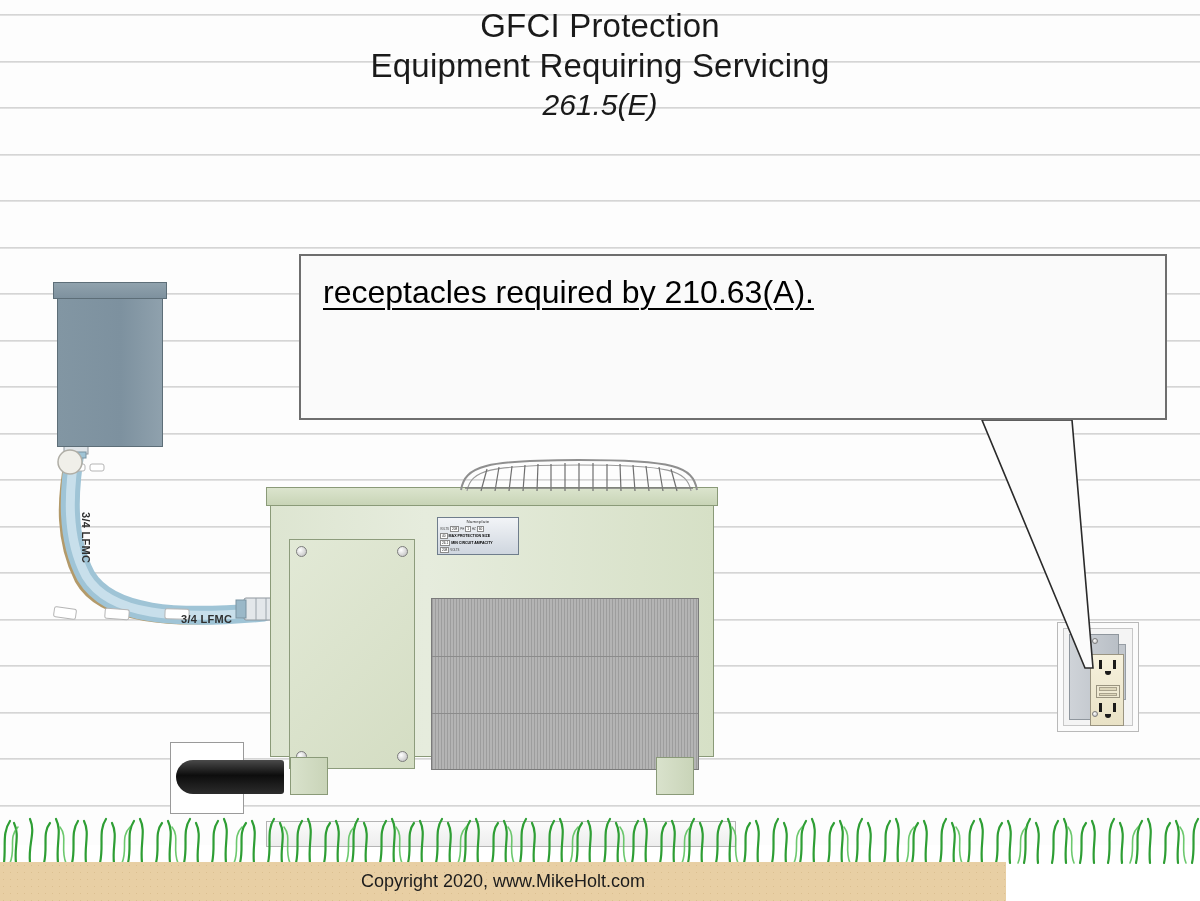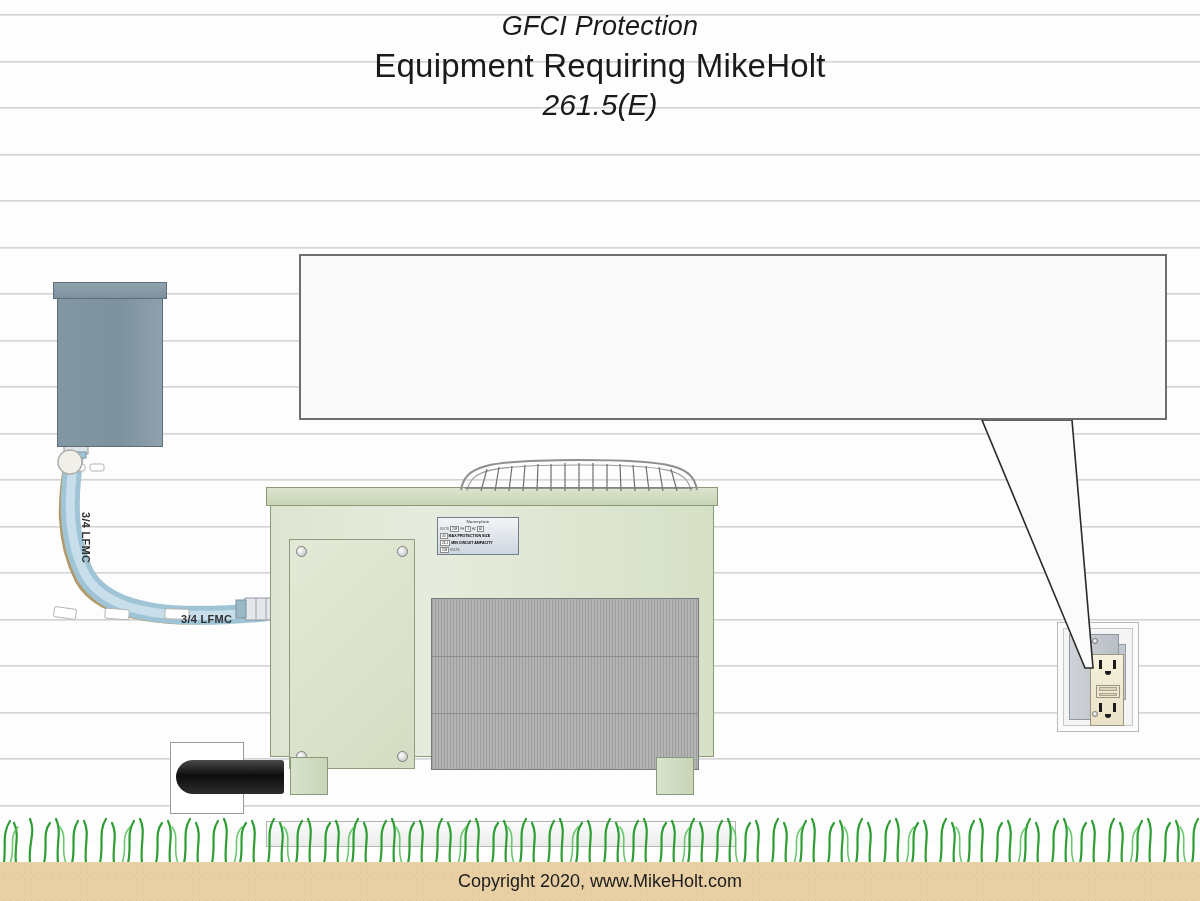--- a/index.html
+++ b/index.html
@@ -16,7 +16,7 @@
   
   #title{position:absolute;left:0;top:6px;width:1200px;text-align:center;
          color:#1a1a1a;z-index:30;pointer-events:none;}
-  #title .t1{font-size:27px;line-height:40px;letter-spacing:.2px;font-style:italic;}
+  #title .t1{font-size:33px;line-height:40px;letter-spacing:.2px;}
   #title .t2{font-size:33px;line-height:40px;letter-spacing:.2px;}
   #title .t3{font-size:30px;line-height:38px;font-style:italic;}
 

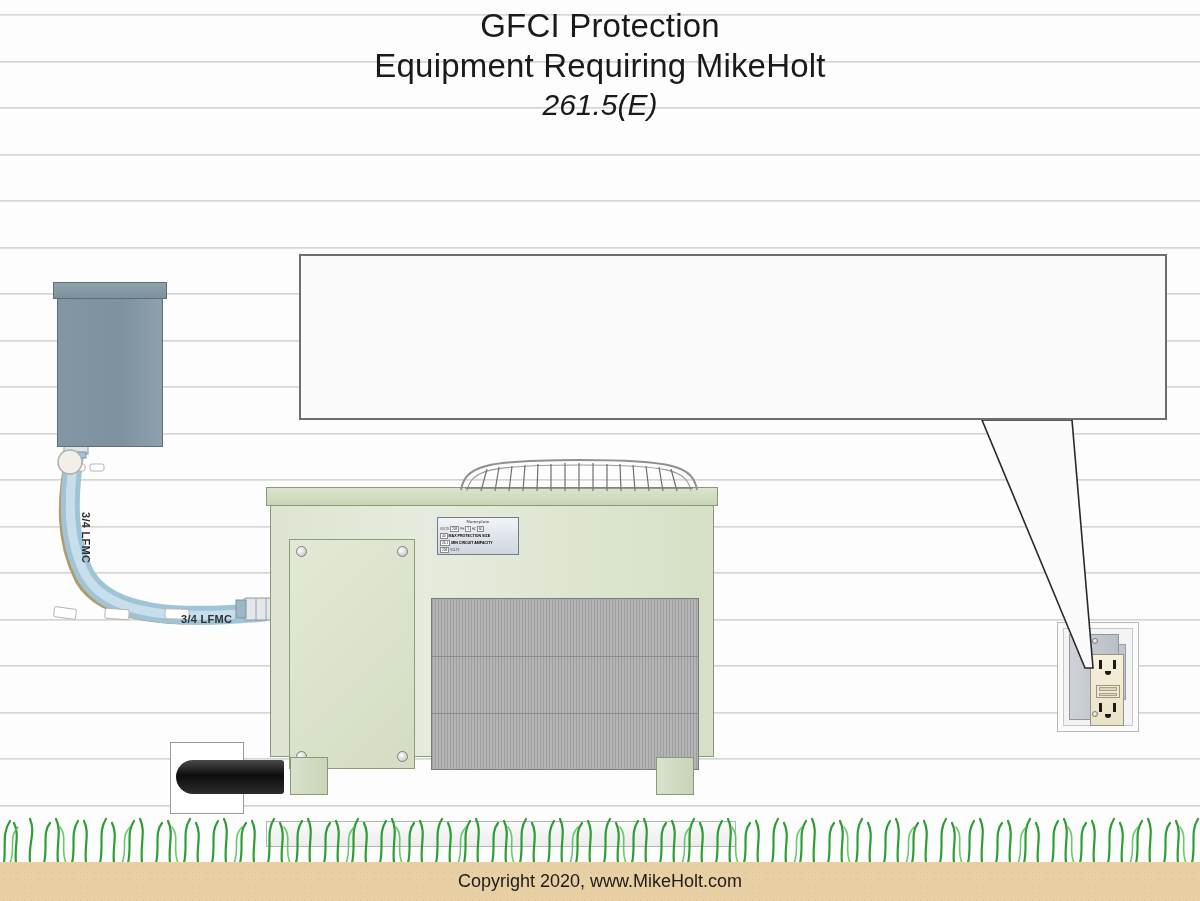--- a/index.html
+++ b/index.html
@@ -142,7 +142,7 @@
 
   <div id="title">
     <div class="t1">GFCI Protection</div>
-    <div class="t2">Equipment Requiring MikeHolt</div>
+    <div class="t2">Equipment Requiring Servicing</div>
     <div class="t3">261.5(E)</div>
   </div>
 

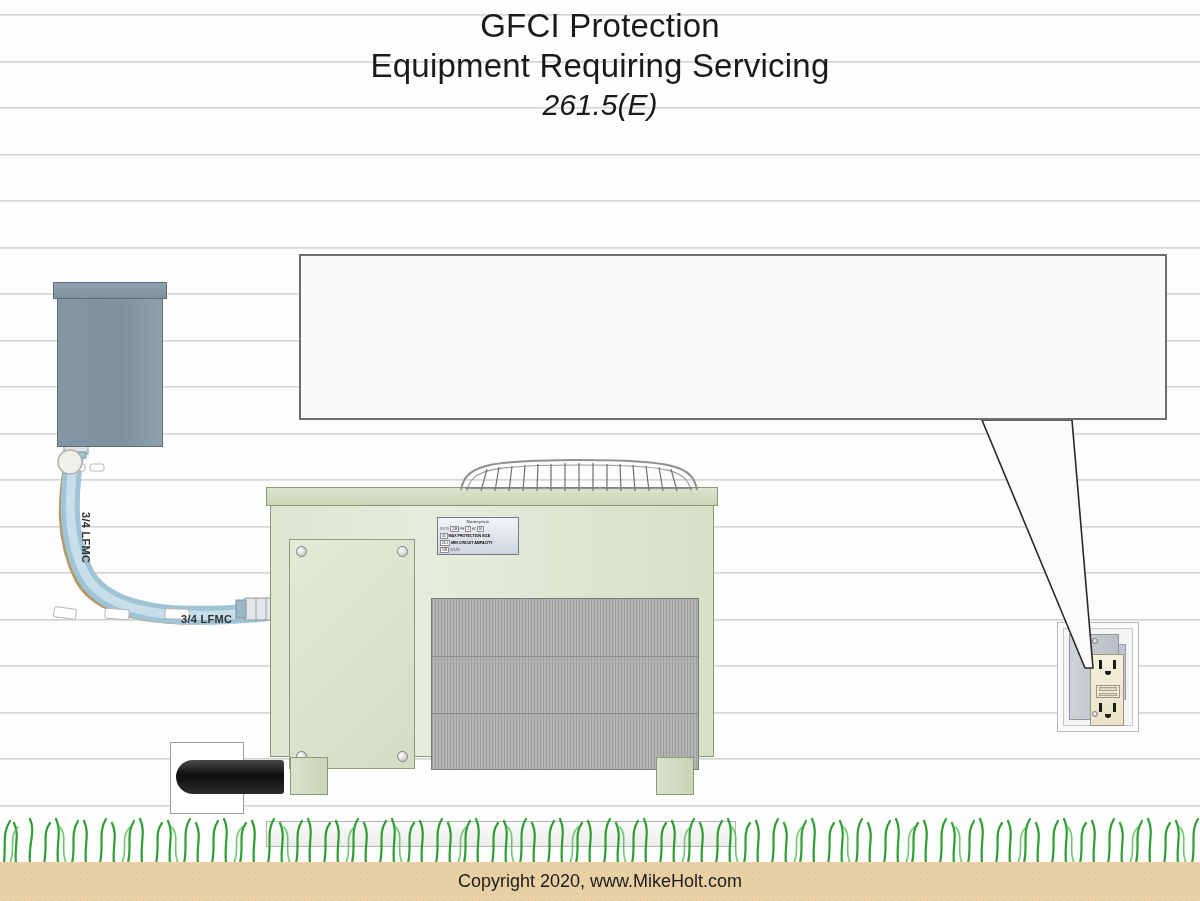--- a/index.html
+++ b/index.html
@@ -151,6 +151,7 @@
   </svg>
 
   <div id="callout">
+    <div class="ln">receptacles required by 210.63(A).</div>
   </div>
 
   <div id="disc">

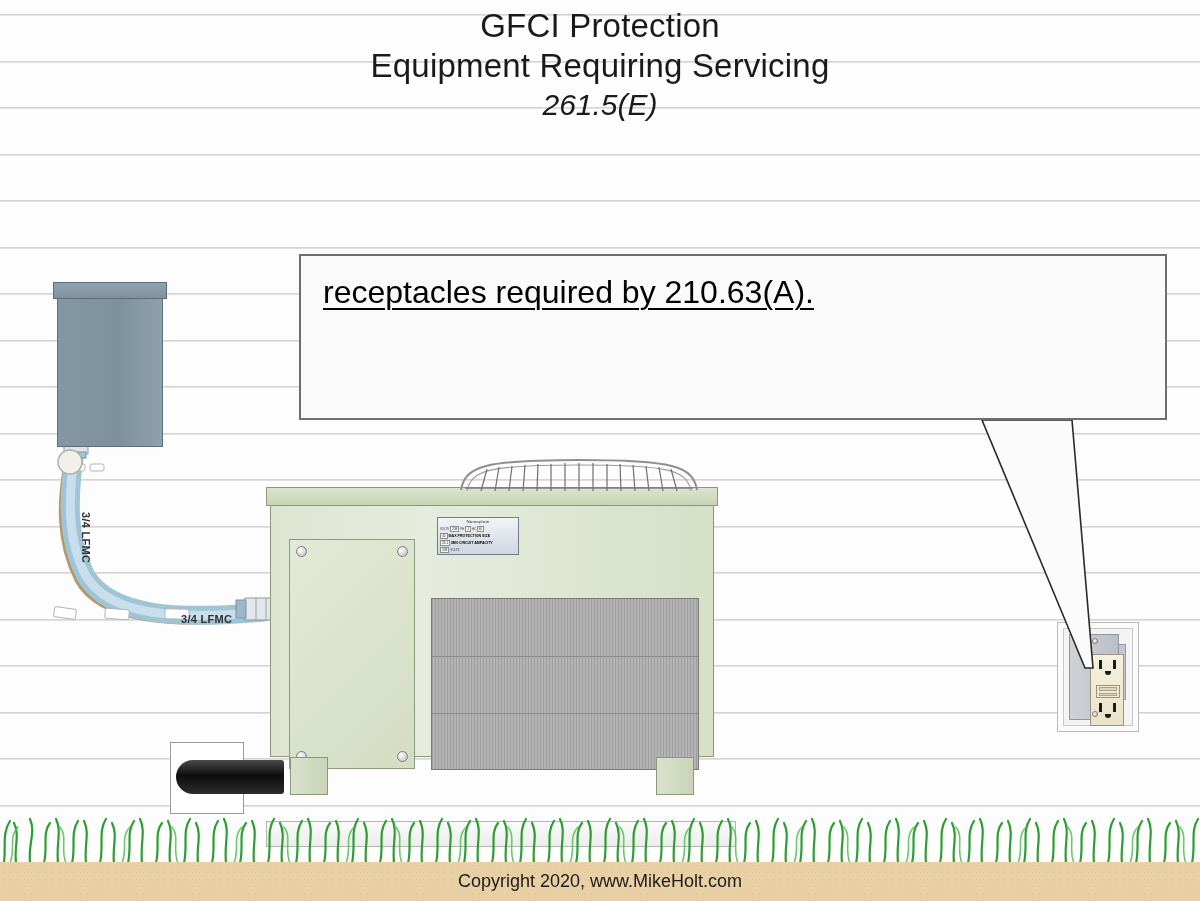--- a/index.html
+++ b/index.html
@@ -88,7 +88,7 @@
 
   
   #grass{position:absolute;left:0;top:803px;width:1200px;height:62px;z-index:15;}
-  #footer{position:absolute;left:0;top:862px;width:1200px;height:39px;z-index:25;
+  #footer{position:absolute;left:0;top:862px;width:1006px;height:39px;z-index:25;
      background:#e8cfa4;}
   #footer .fbg{position:absolute;inset:0;
      background-image:radial-gradient(#d7b98a 0.7px,transparent 0.8px);

